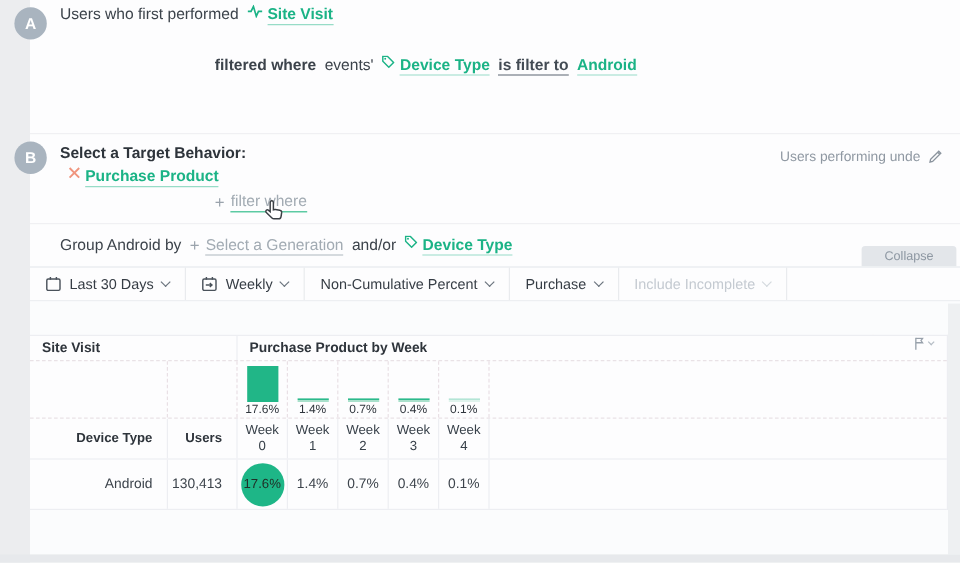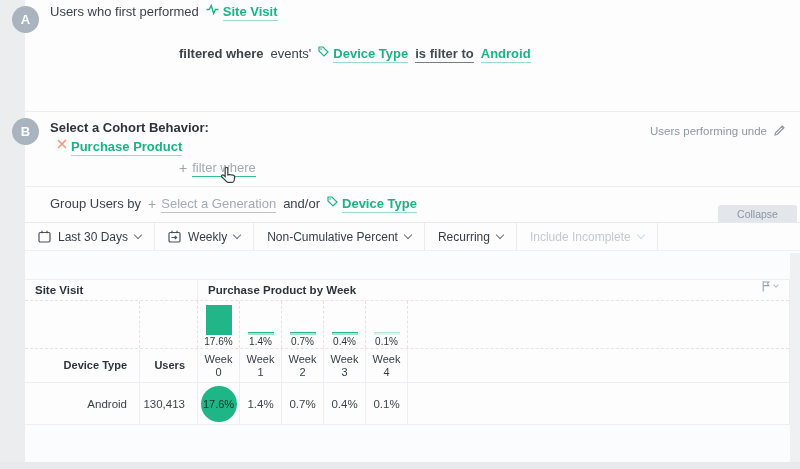--- a/index.html
+++ b/index.html
@@ -156,7 +156,7 @@
 <div class="abs badge badge-a">A</div>
 
 <div class="abs panel section-b">
-  <div class="sec-title" style="margin:8px 0 0 25px;">Select a Cohort Behavior:</div>
+  <div class="sec-title" style="margin:8px 0 0 25px;">Select a Target Behavior:</div>
   <div class="line" style="margin:4px 0 0 25px;">
     <span class="gap"></span>
     <svg class="icon" width="10" height="10" viewBox="0 0 10 10">

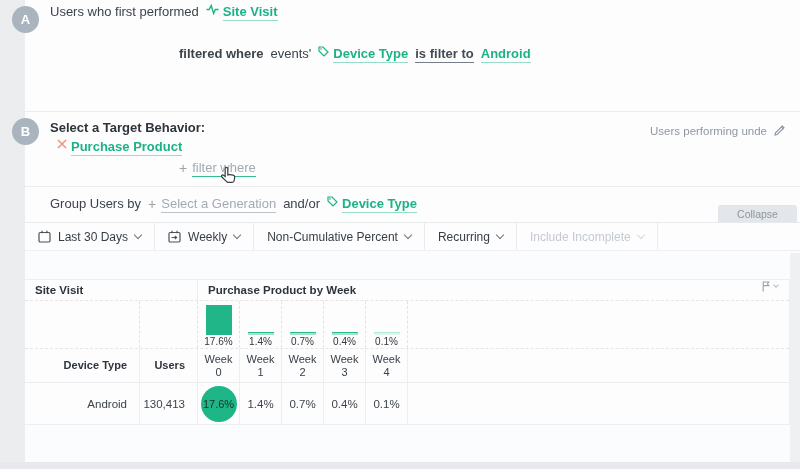--- a/index.html
+++ b/index.html
@@ -181,7 +181,7 @@
 
 <div class="abs group-row-panel">
   <div class="line" style="margin:9px 0 0 25px;">
-    <span>Group Users by</span>
+    <span>Group Android by</span>
     <span class="gap"></span>
     <span class="plus">+</span>
     <a class="gray-link">Select a Generation</a>

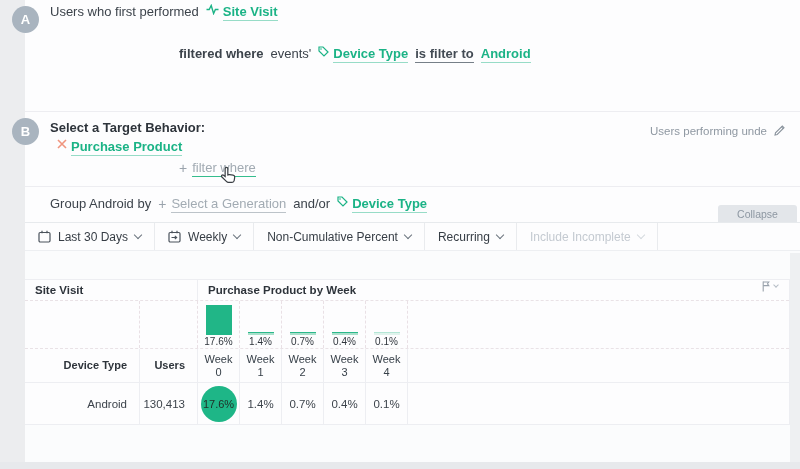--- a/index.html
+++ b/index.html
@@ -223,7 +223,7 @@
     <span class="chev"></span>
   </div>
   <div class="tseg">
-    <span>Recurring</span>
+    <span>Purchase</span>
     <span class="chev"></span>
   </div>
   <div class="tseg disabled">

